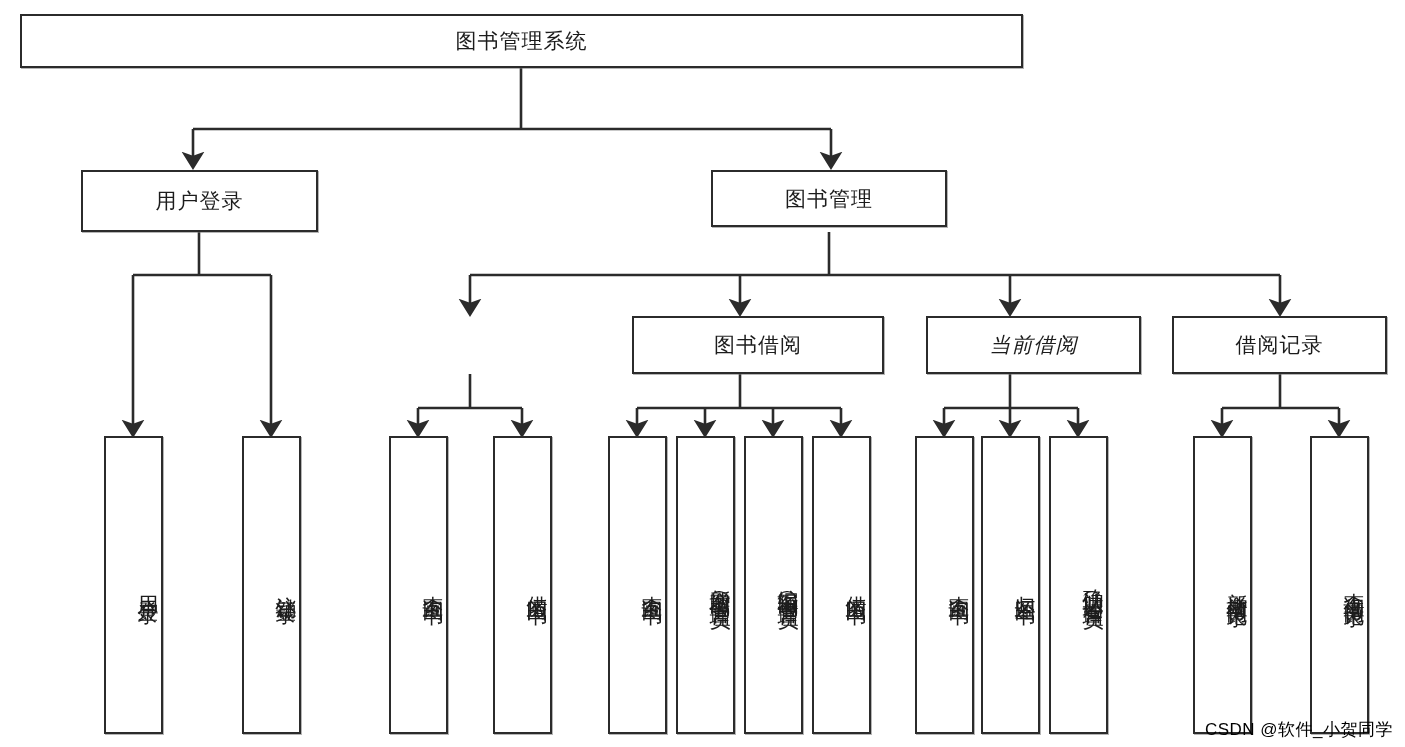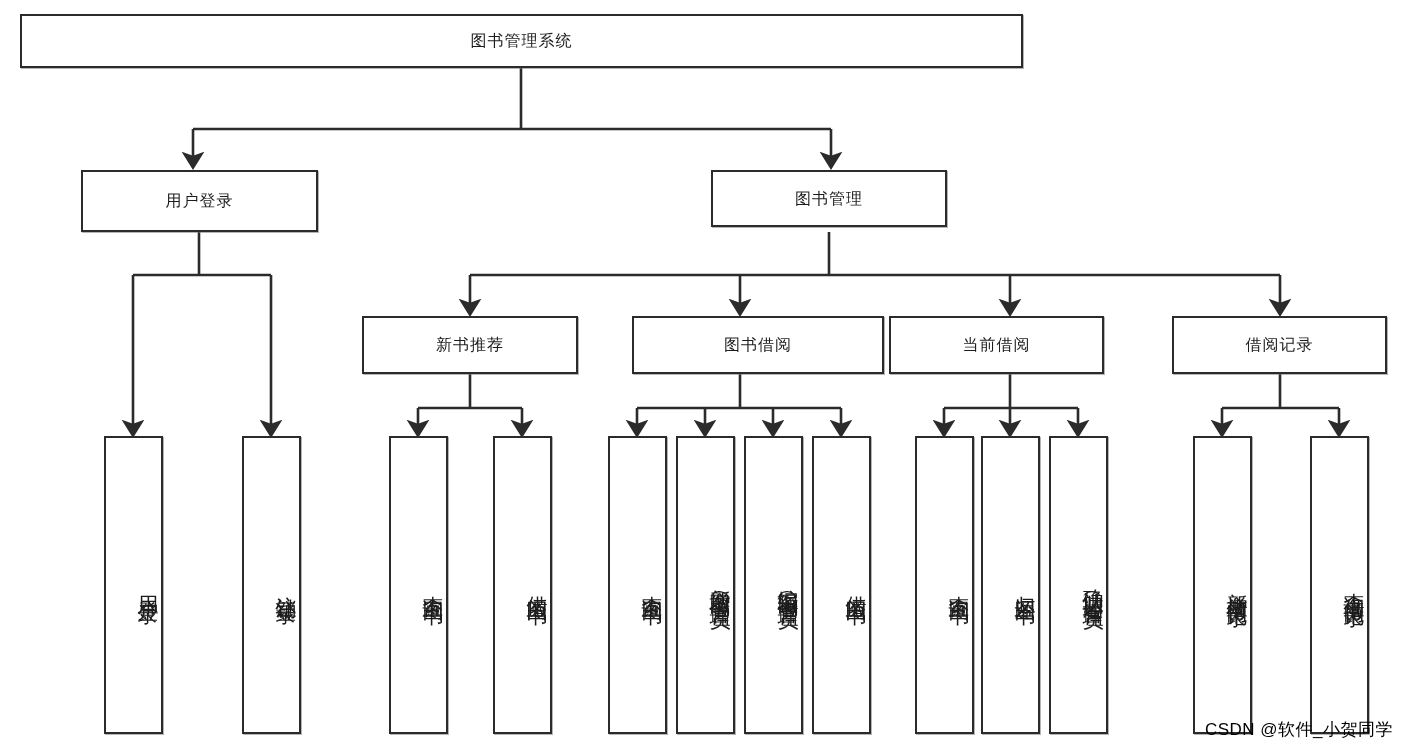--- a/index.html
+++ b/index.html
@@ -38,7 +38,7 @@
     box-shadow: 1px 1px 0 rgba(120,120,120,.55);
   }
   .node.h {
-    font-size: 16px;
+    font-size: 21px;
     letter-spacing: 1px;
     line-height: 1.2;
   }

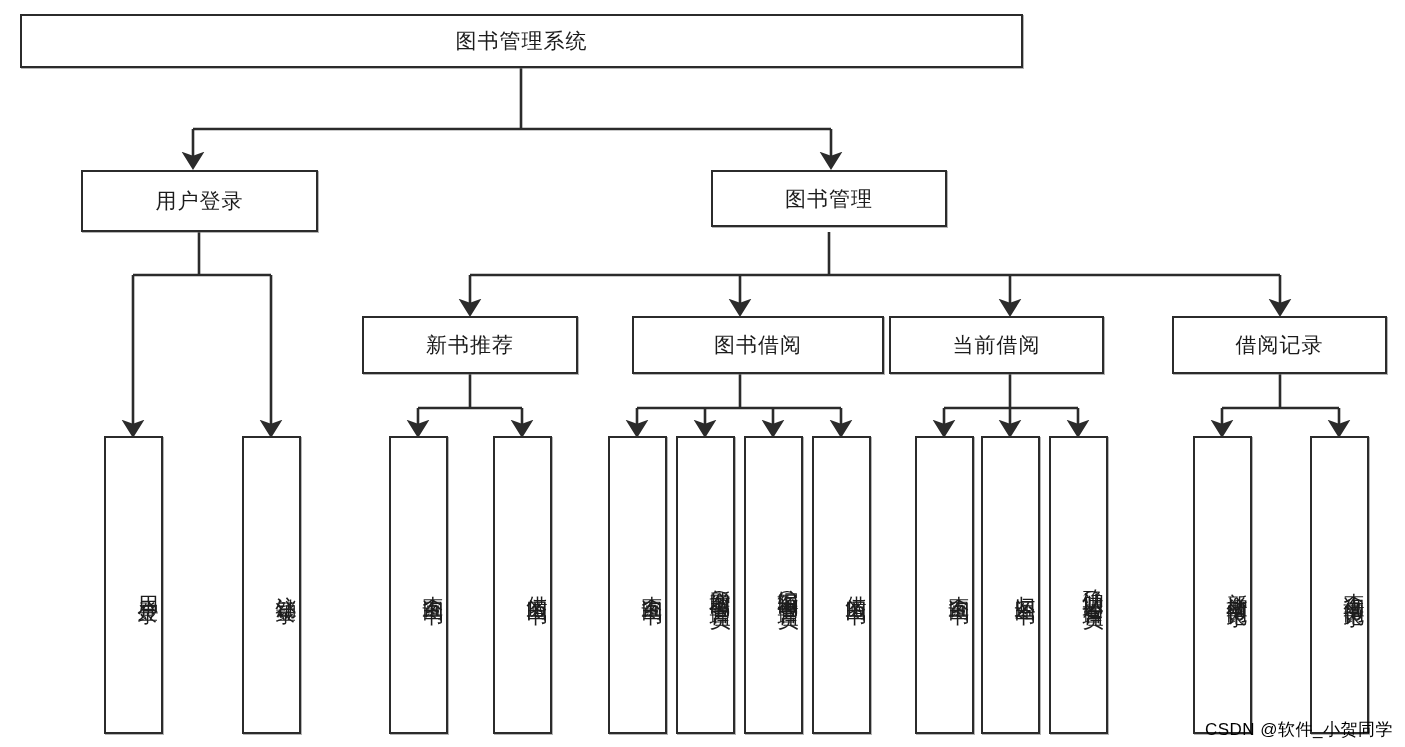--- a/index.html
+++ b/index.html
@@ -133,9 +133,6 @@
     <span>图书管理</span>
   </div>
 
-  <div class="node h" style="left:362px; top:316px; width:216px; height:58px;">
-    <span>新书推荐</span>
-  </div>
   <div class="node h" style="left:632px; top:316px; width:252px; height:58px;">
     <span>图书借阅</span>
   </div>

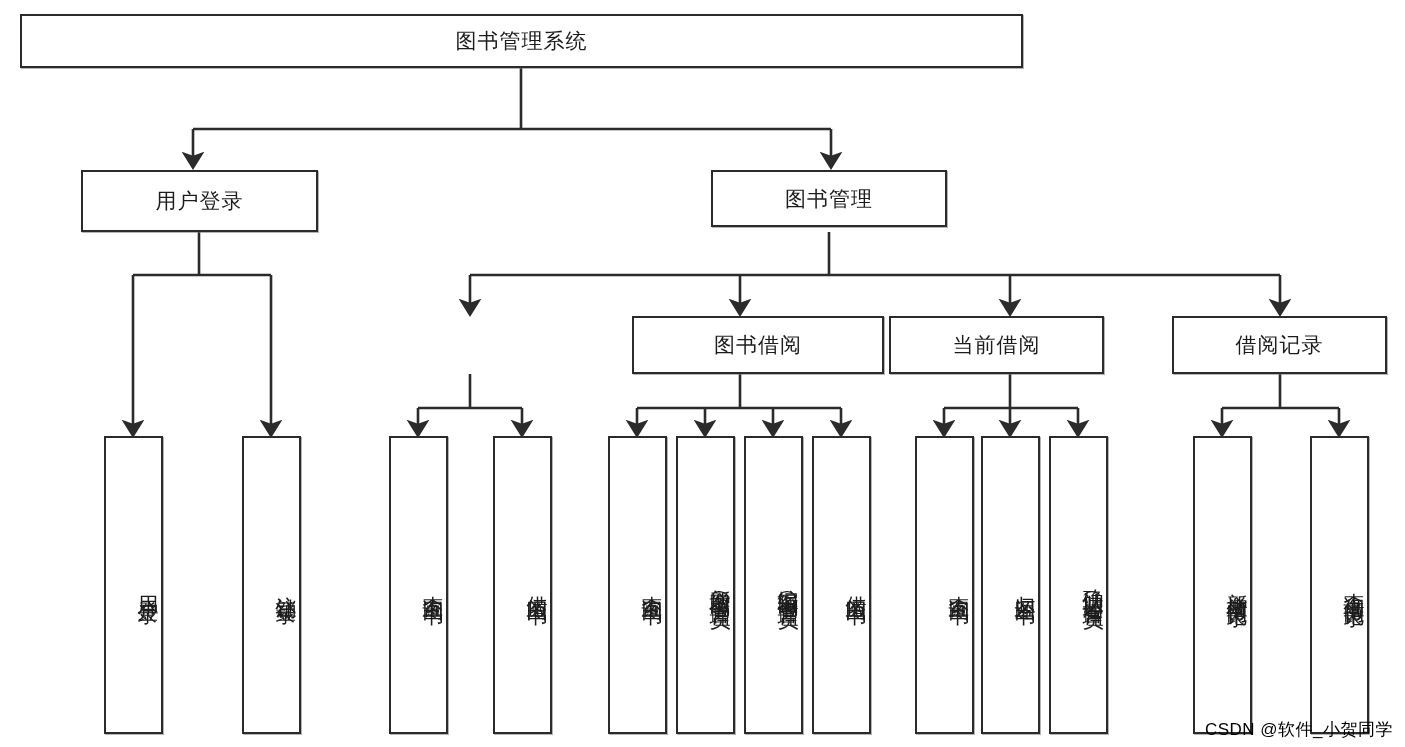--- a/index.html
+++ b/index.html
@@ -136,7 +136,7 @@
   <div class="node h" style="left:632px; top:316px; width:252px; height:58px;">
     <span>图书借阅</span>
   </div>
-  <div class="node h" style="left:889px; top:316px; width:215px; height:58px;">
+  <div class="node h" style="left:926px; top:316px; width:215px; height:58px;font-style:italic;">
     <span>当前借阅</span>
   </div>
   <div class="node h" style="left:1172px; top:316px; width:215px; height:58px;">

